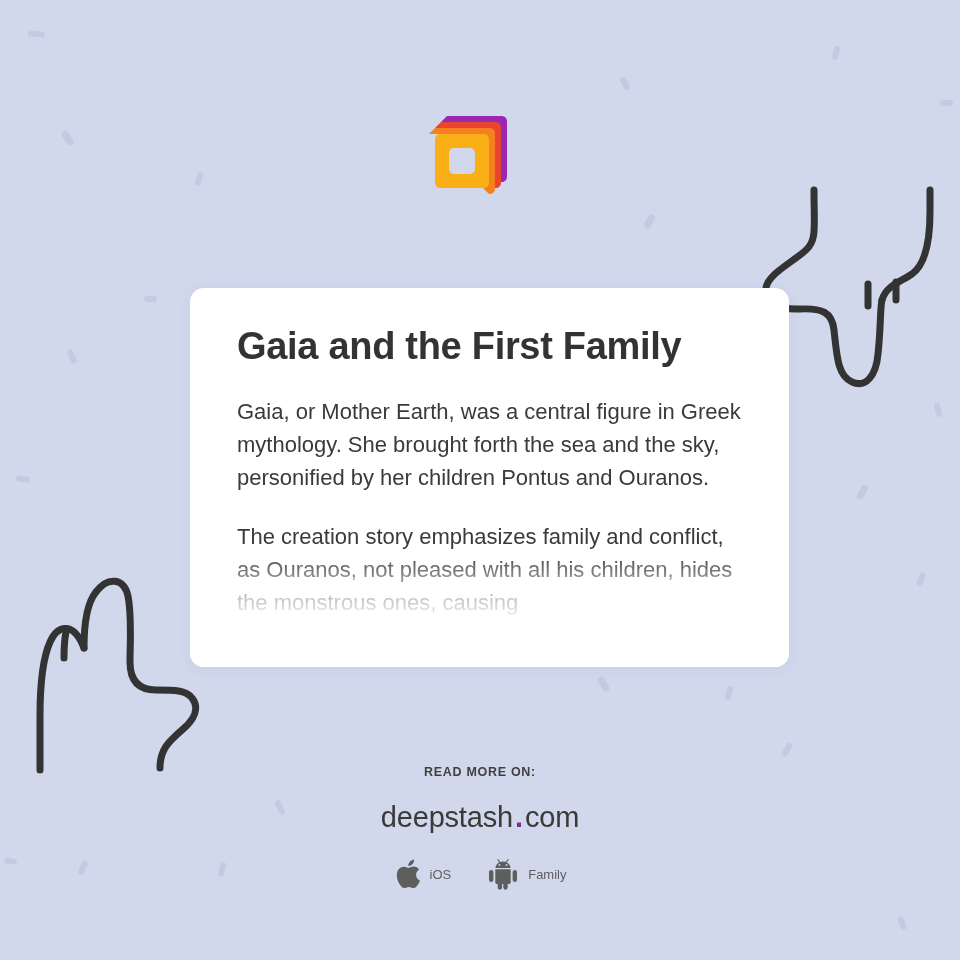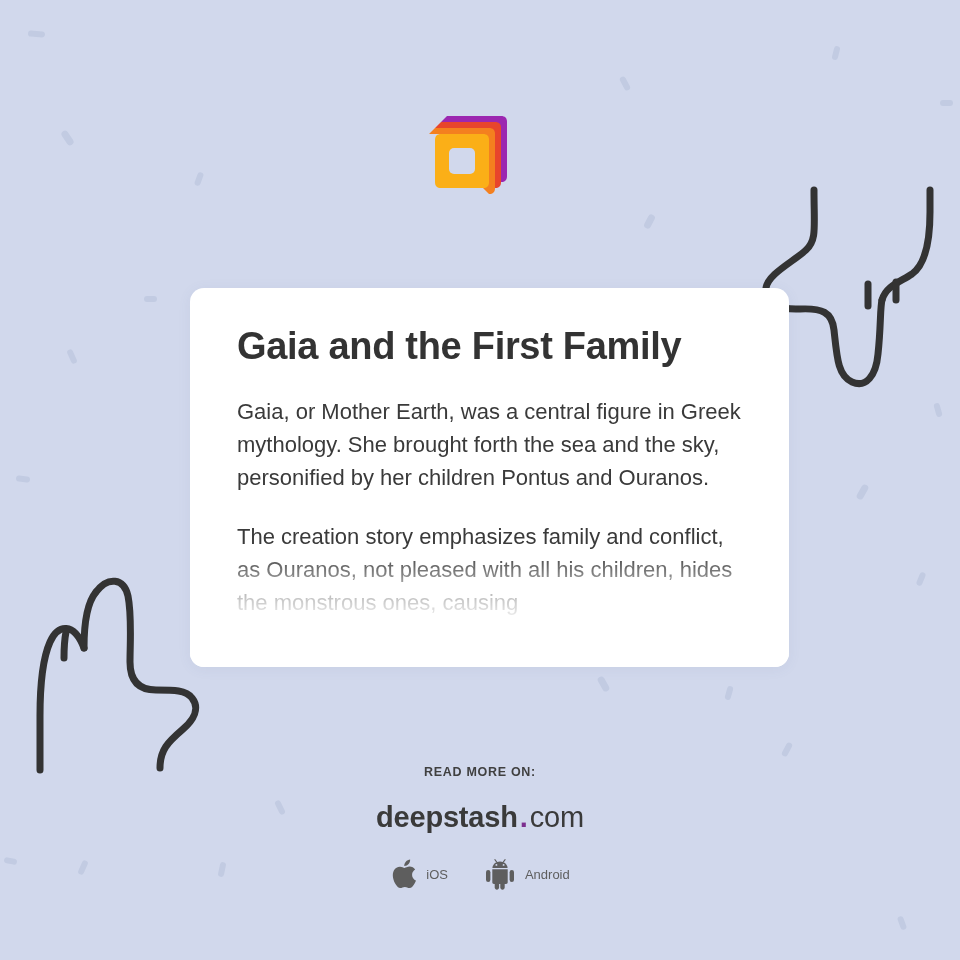--- a/index.html
+++ b/index.html
@@ -128,7 +128,7 @@
     white-space: nowrap;
   }
   #brand-name {
-    font-weight: 700;
+    font-weight: 400;
     letter-spacing: -0.2px;
   }
   #brand-dot {

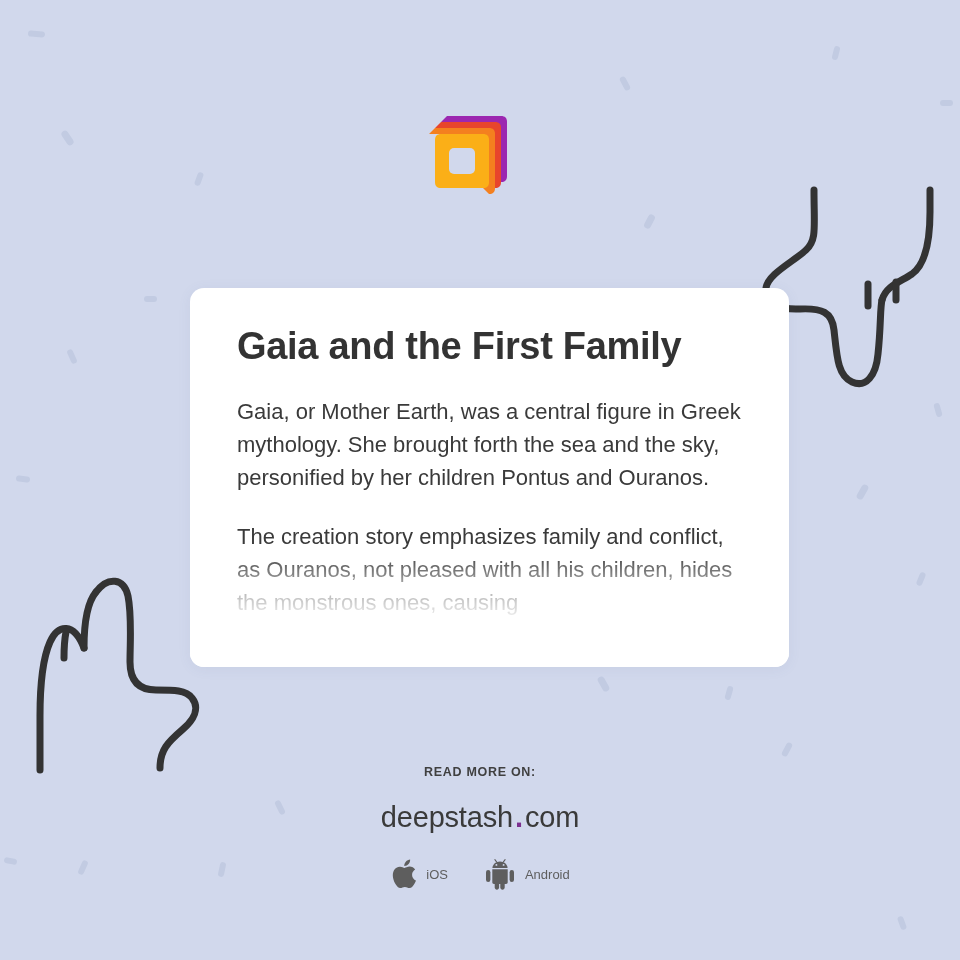--- a/index.html
+++ b/index.html
@@ -260,7 +260,7 @@
             <path d="M21.1 1.6l-1.7 2.3" stroke="#5e5e5e" stroke-width="1.1" fill="none" stroke-linecap="round"></path>
           </svg>
         </span>
-        <span class="store-label">Android</span>
+        <span class="store-label">Family</span>
       </div>
     </div>
   </div>

